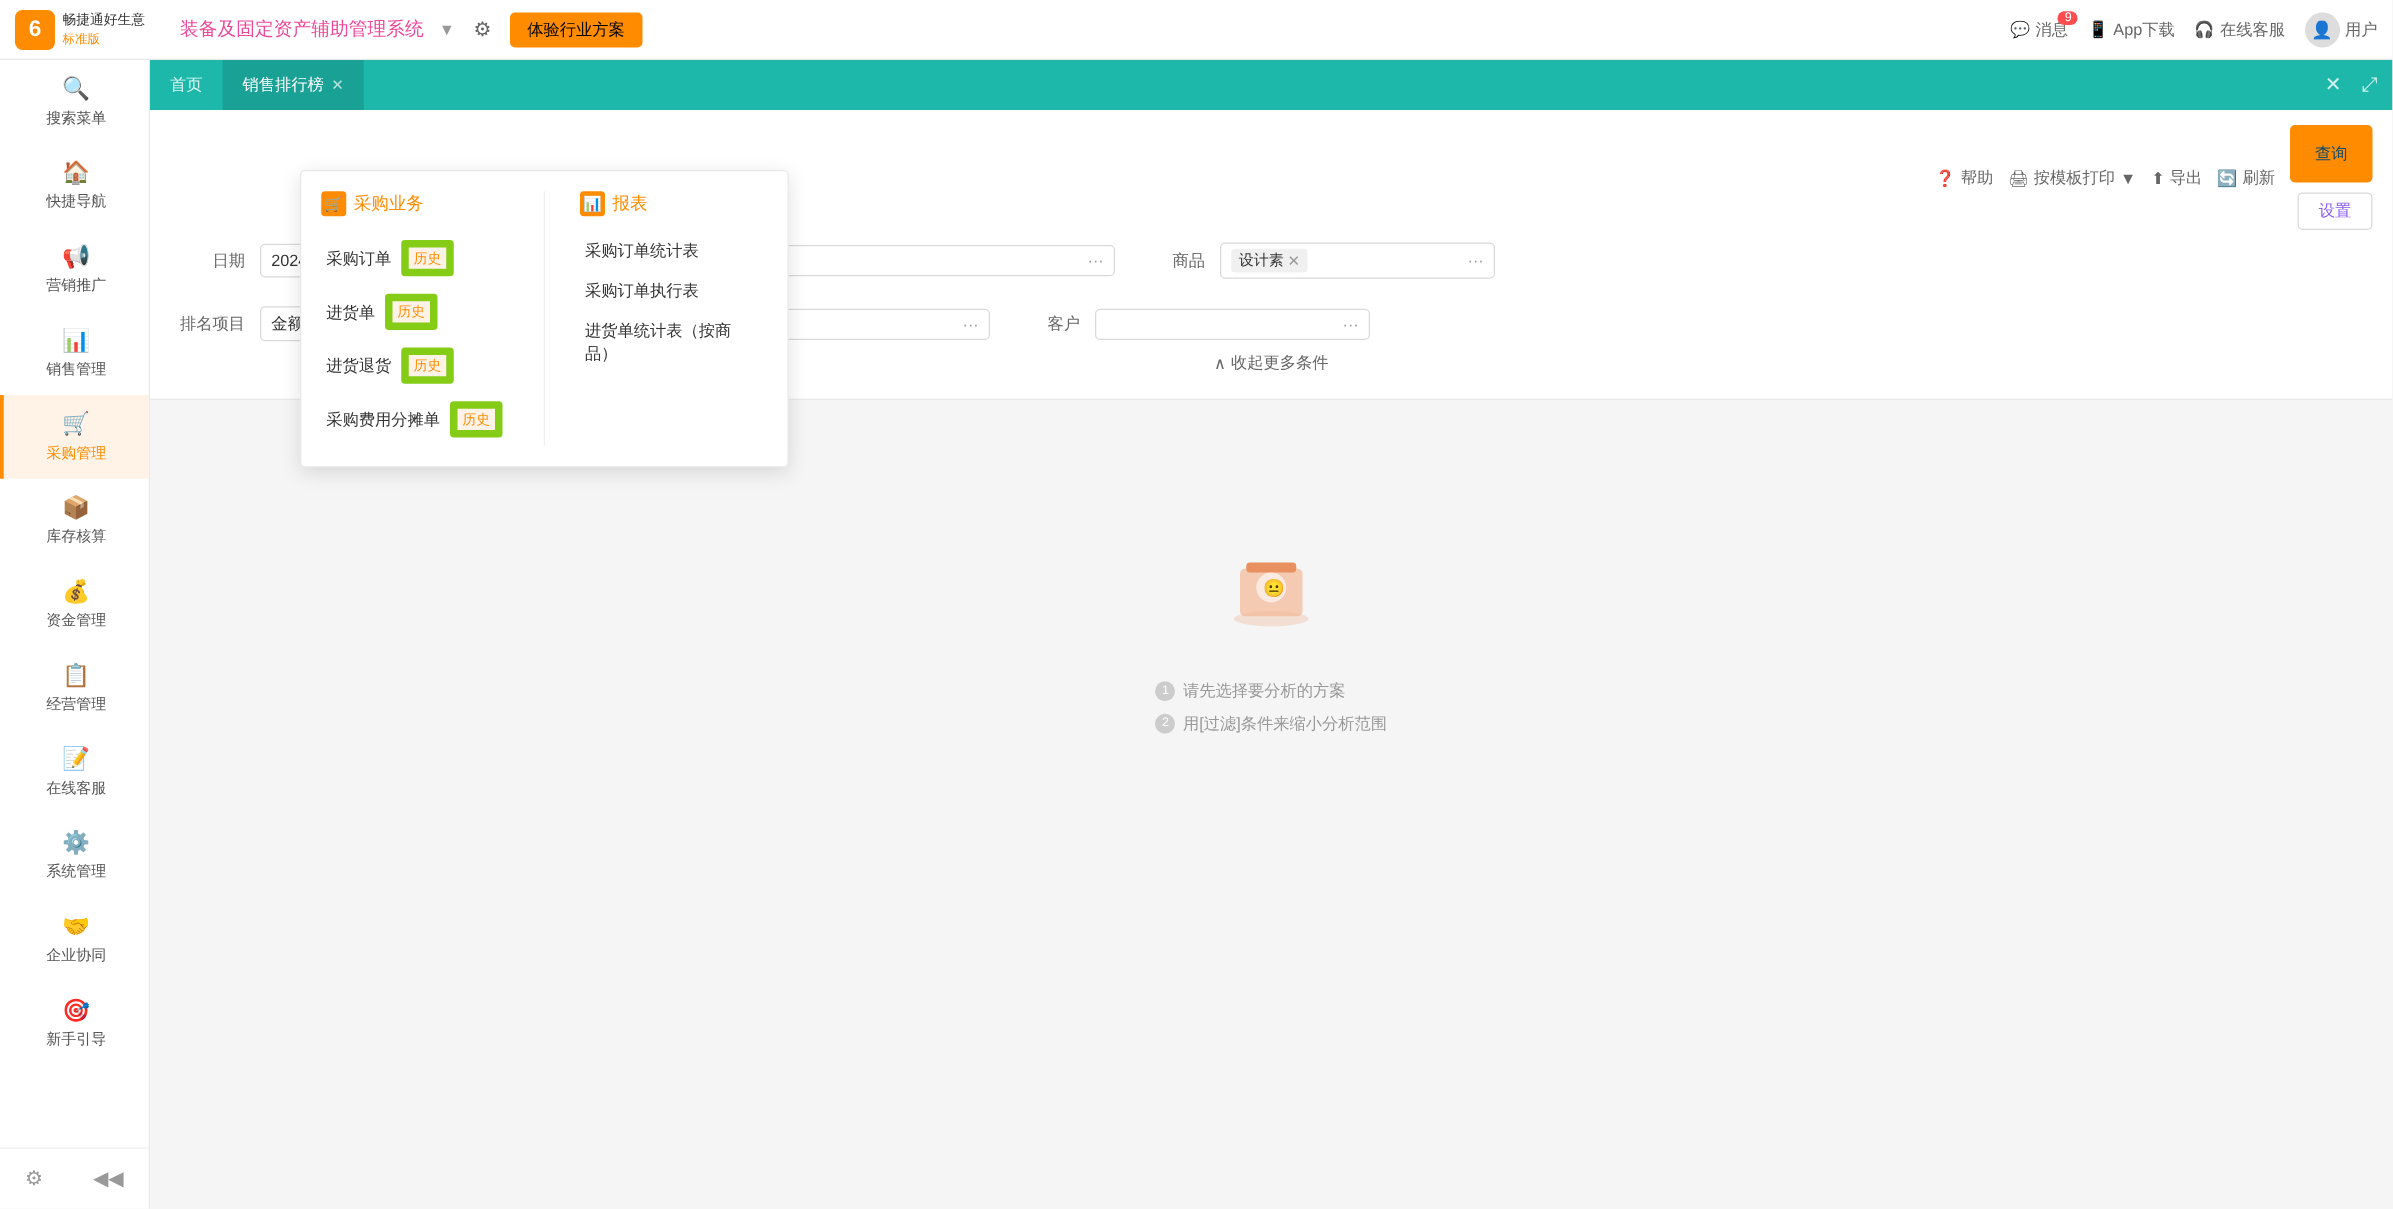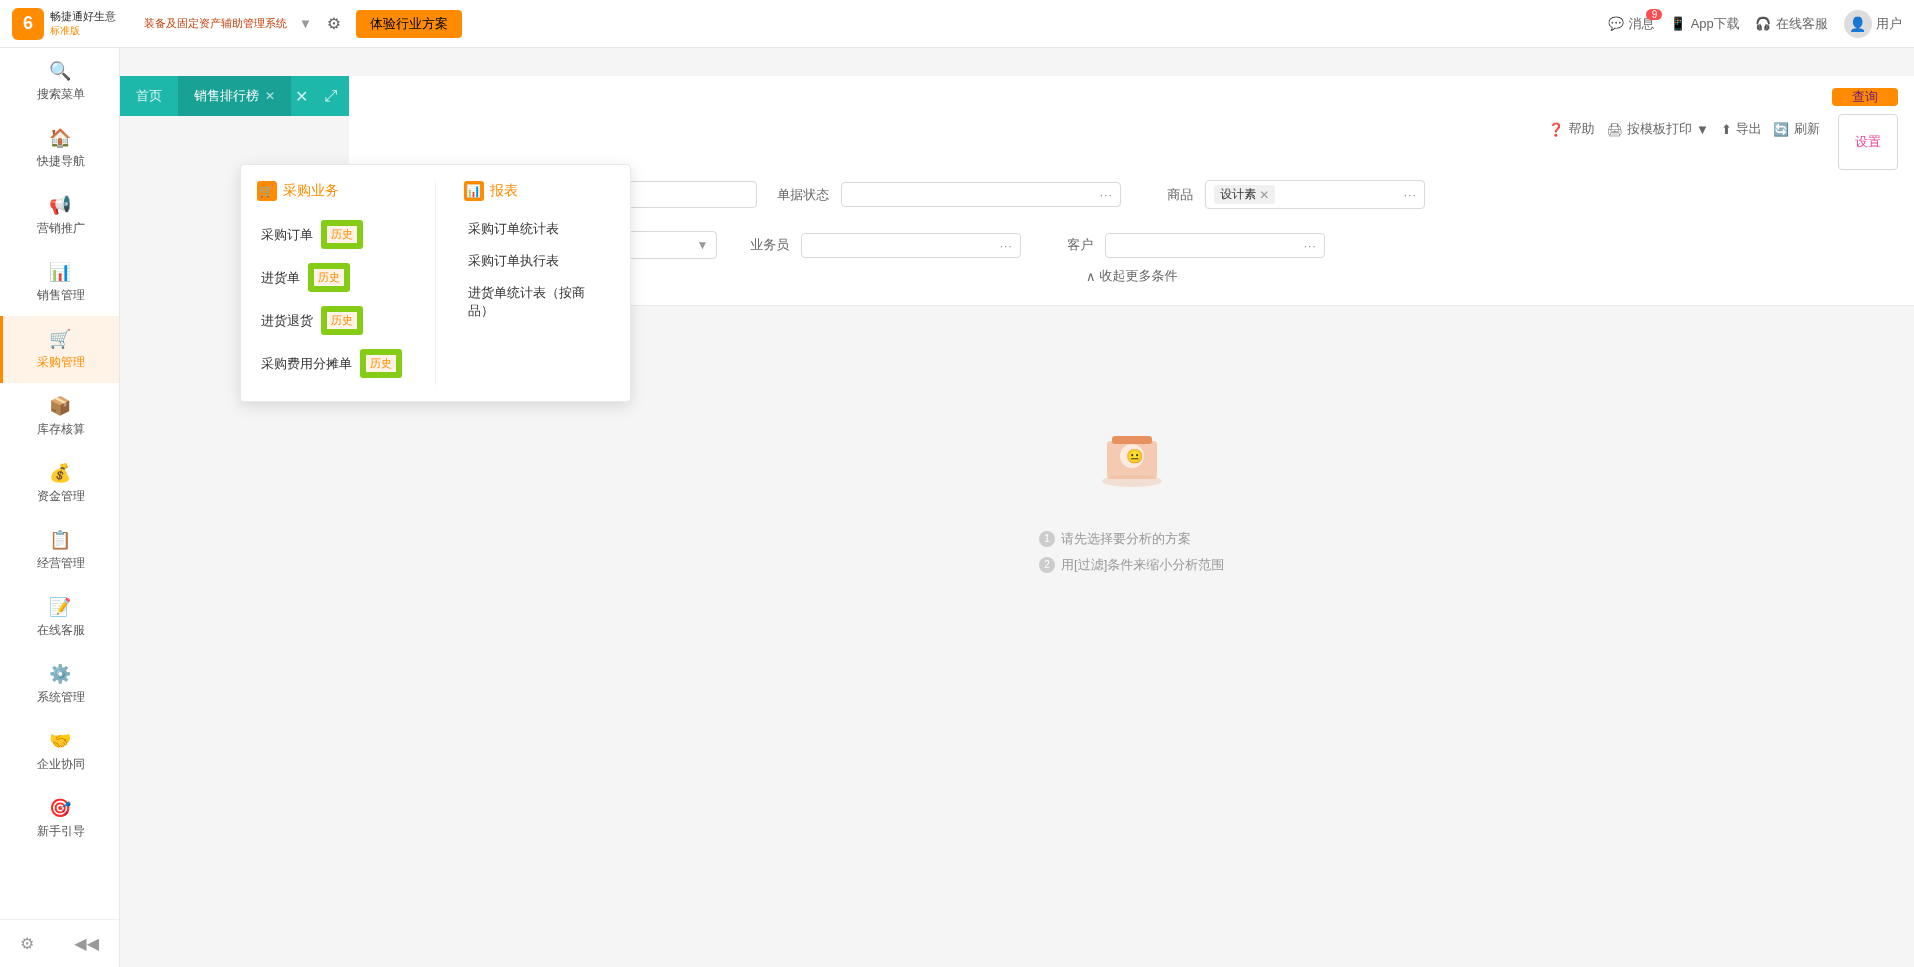--- a/index.html
+++ b/index.html
@@ -44,7 +44,7 @@
       gap: 8px;
       padding-left: 12px;
     }
-    .system-title { font-size: 11px; color: #c2410c; }
+    .system-title { font-size: 15px; color: #ec4899; }
     .system-title-dropdown { color: #999; margin-left: 4px; cursor: pointer; }
     .gear-btn {
       width: 28px; height: 28px;

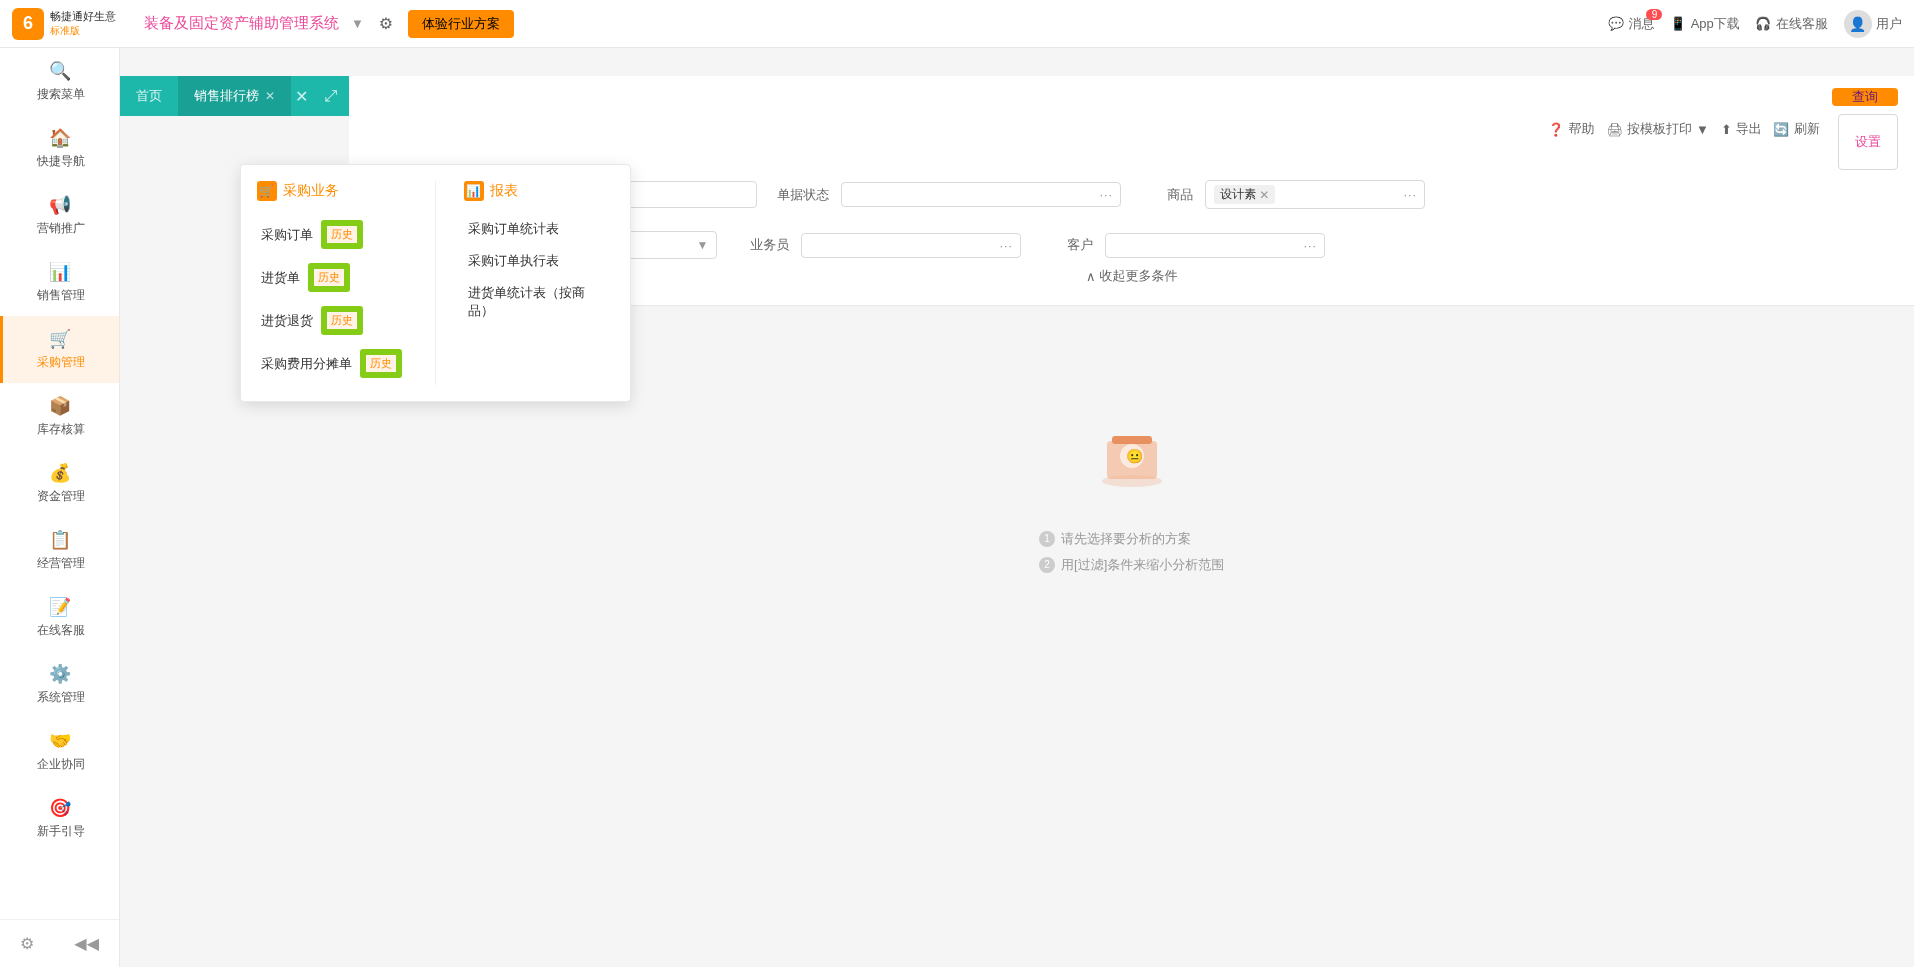--- a/index.html
+++ b/index.html
@@ -153,9 +153,9 @@
     .content-area {
       flex: 1;
       display: flex;
+      flex-direction: column;
       overflow: hidden;
       position: relative;
-      margin-top: 28px;
     }
 
     

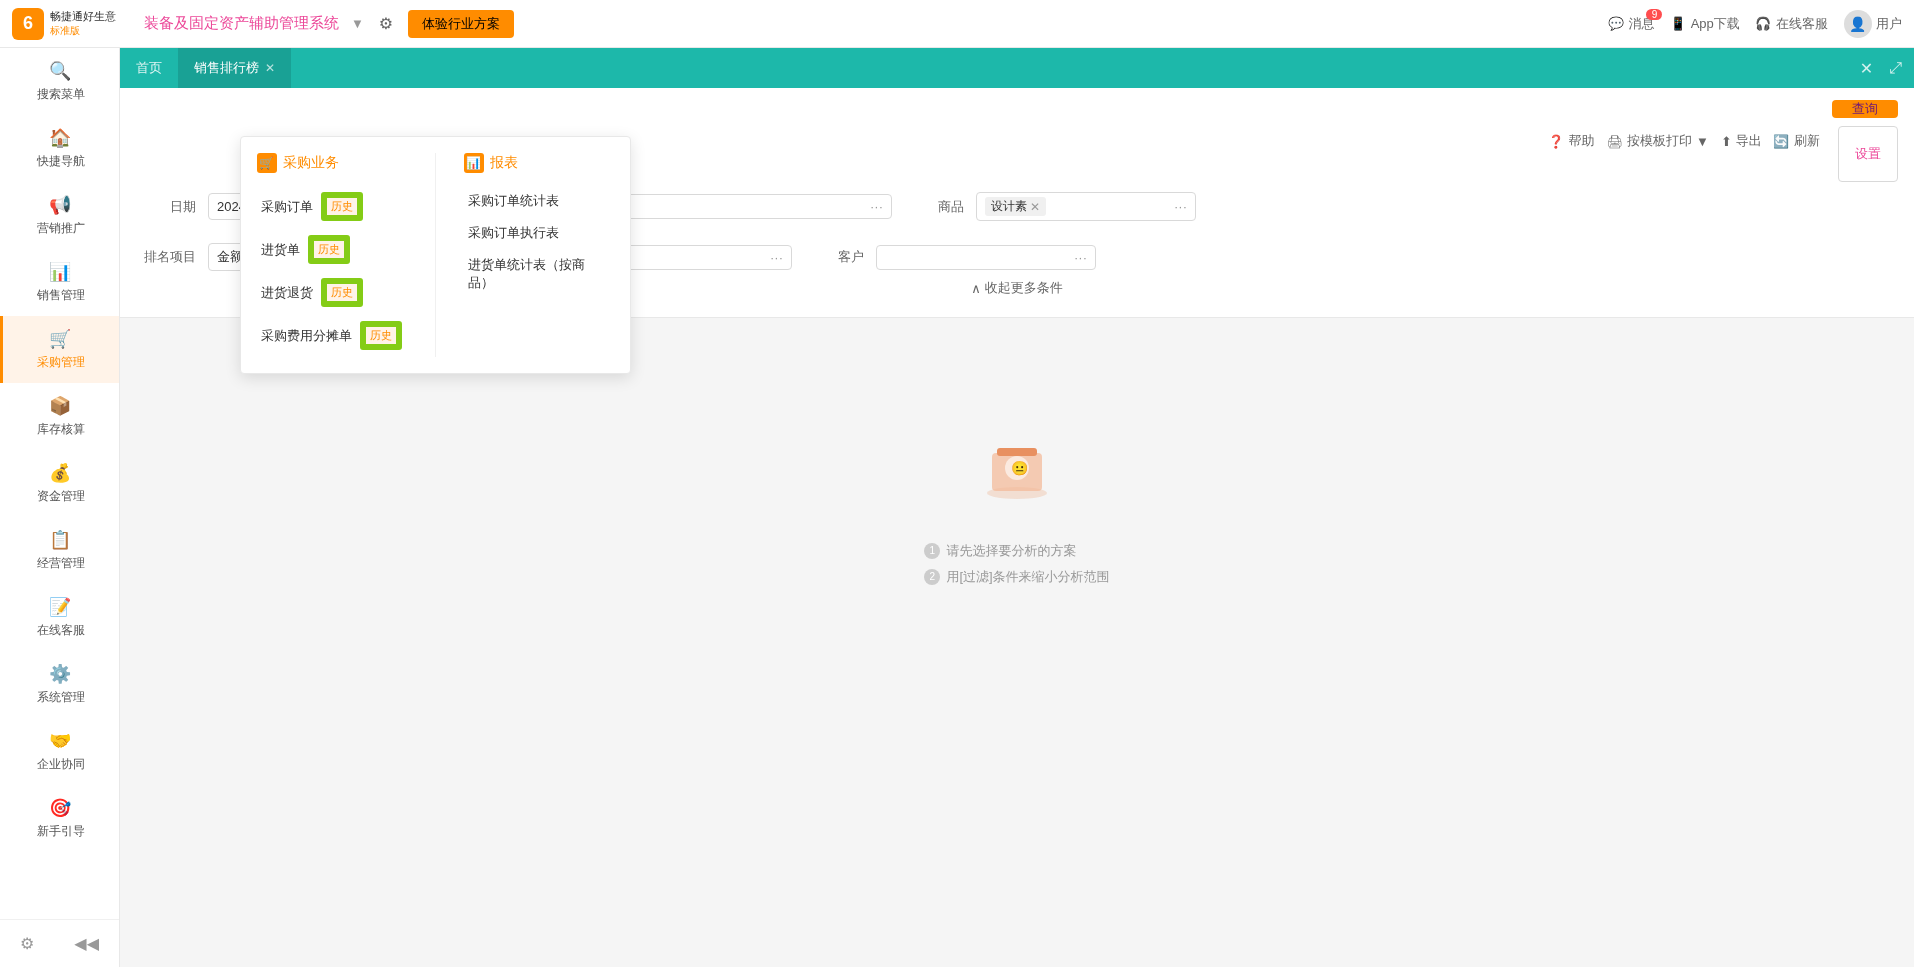--- a/index.html
+++ b/index.html
@@ -229,10 +229,10 @@
     }
     .query-btn {
       background: #ff8c00;
-      color: #701a75;
+      color: #0c4a6e;
       border: none;
       border-radius: 4px;
-      padding: 0 20px;
+      padding: 14px 20px;
       font-size: 13px;
       cursor: pointer;
     }

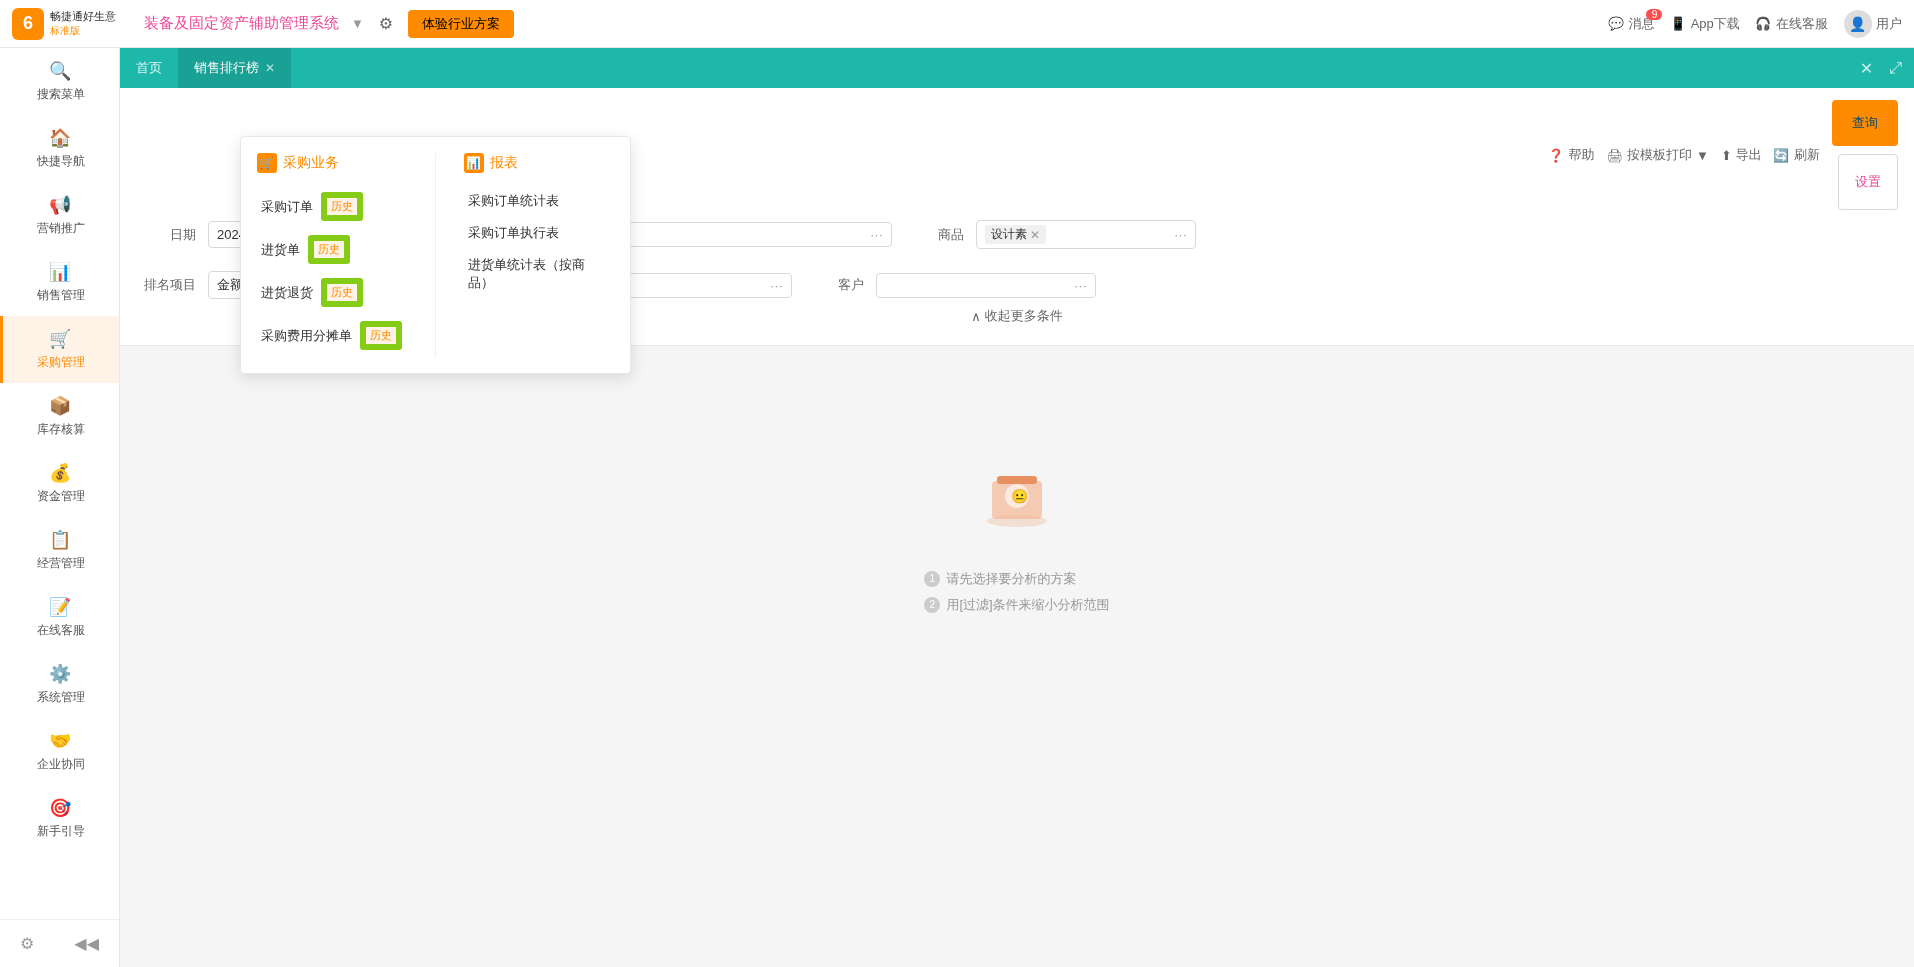--- a/index.html
+++ b/index.html
@@ -238,10 +238,10 @@
     }
     .setting-btn {
       background: #fff;
-      color: #ec4899;
+      color: #8b5cf6;
       border: 1px solid #d9d9d9;
       border-radius: 4px;
-      padding: 18px 16px;
+      padding: 5px 16px;
       font-size: 13px;
       cursor: pointer;
       margin-top: 4px;

